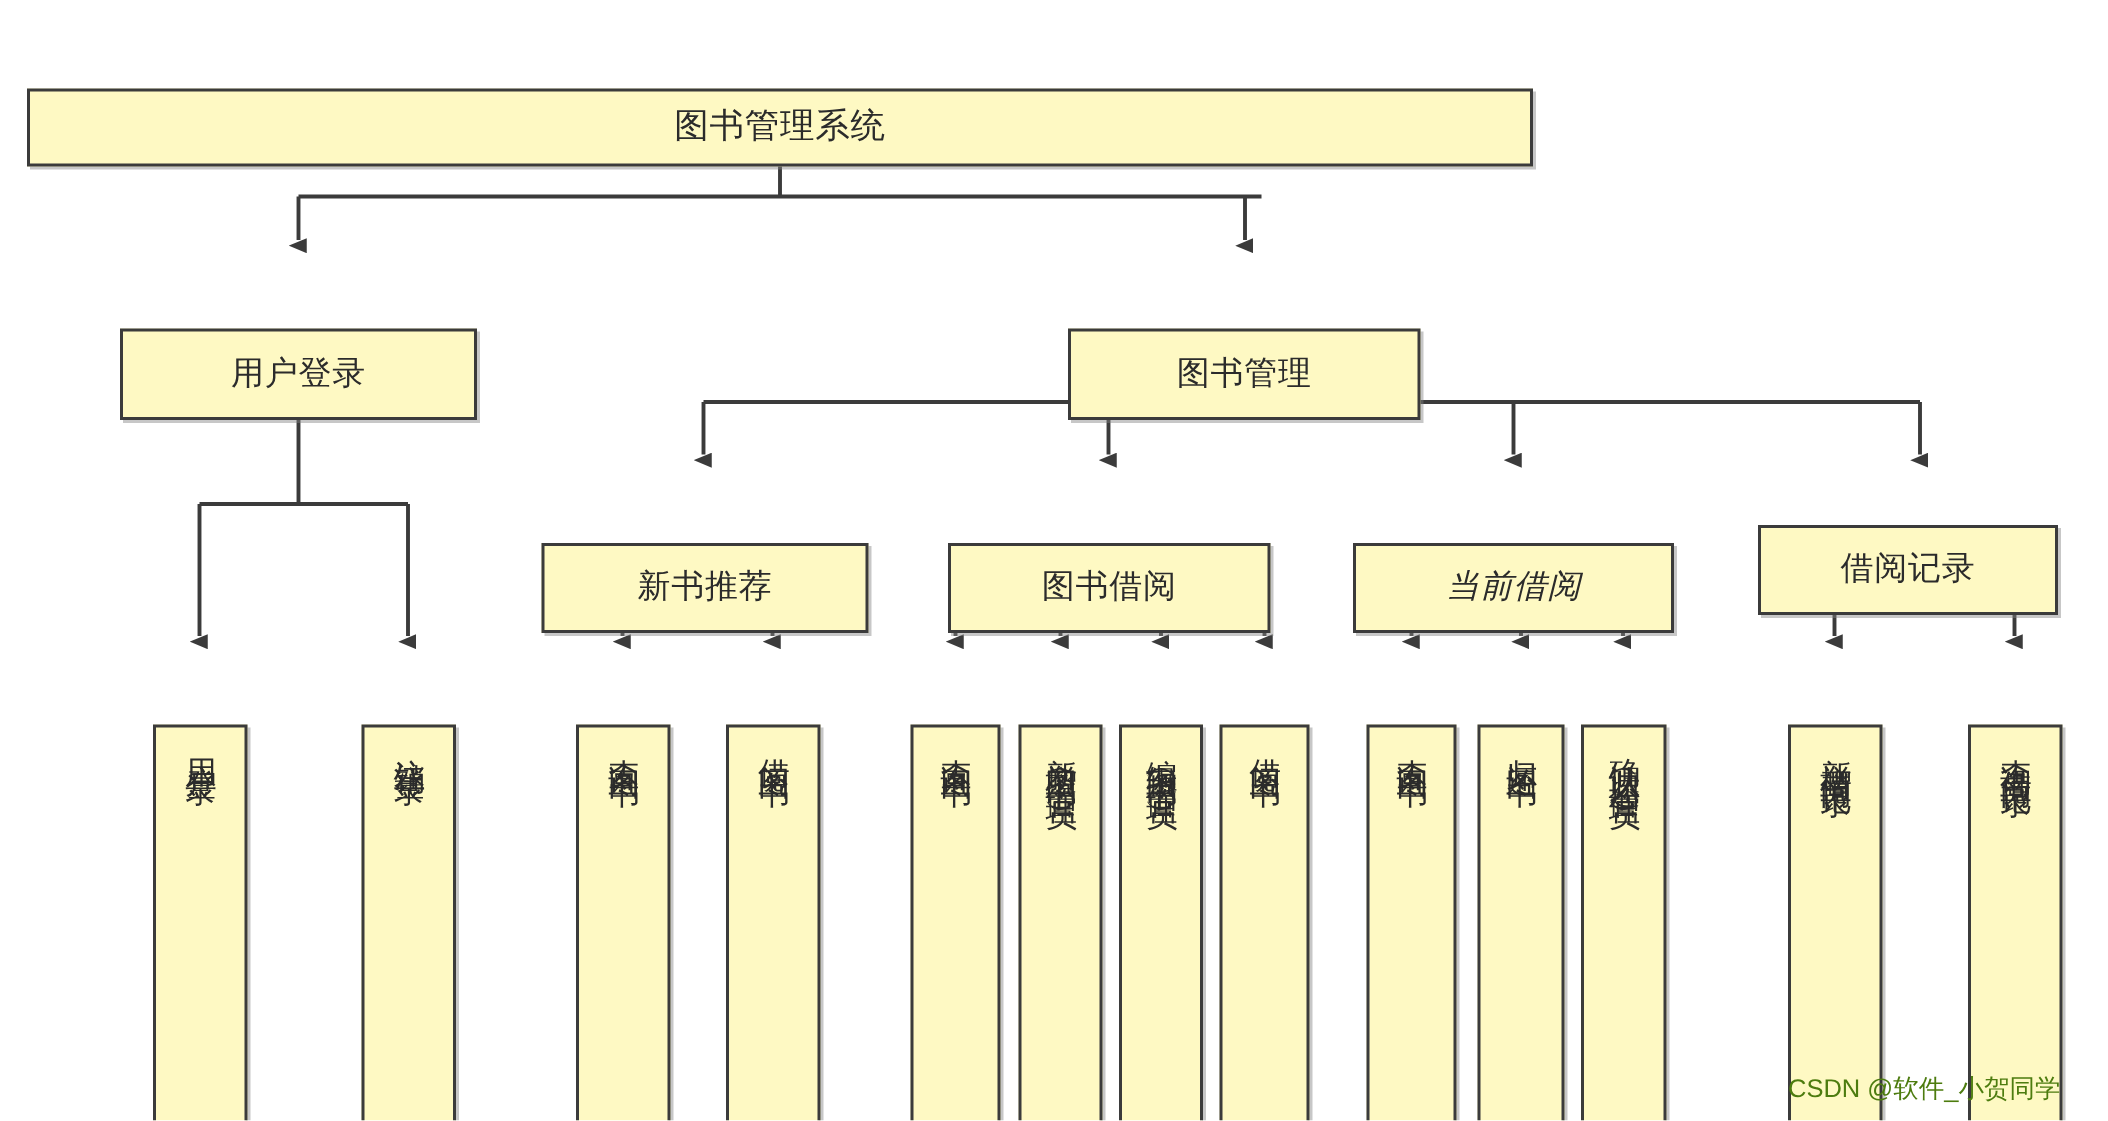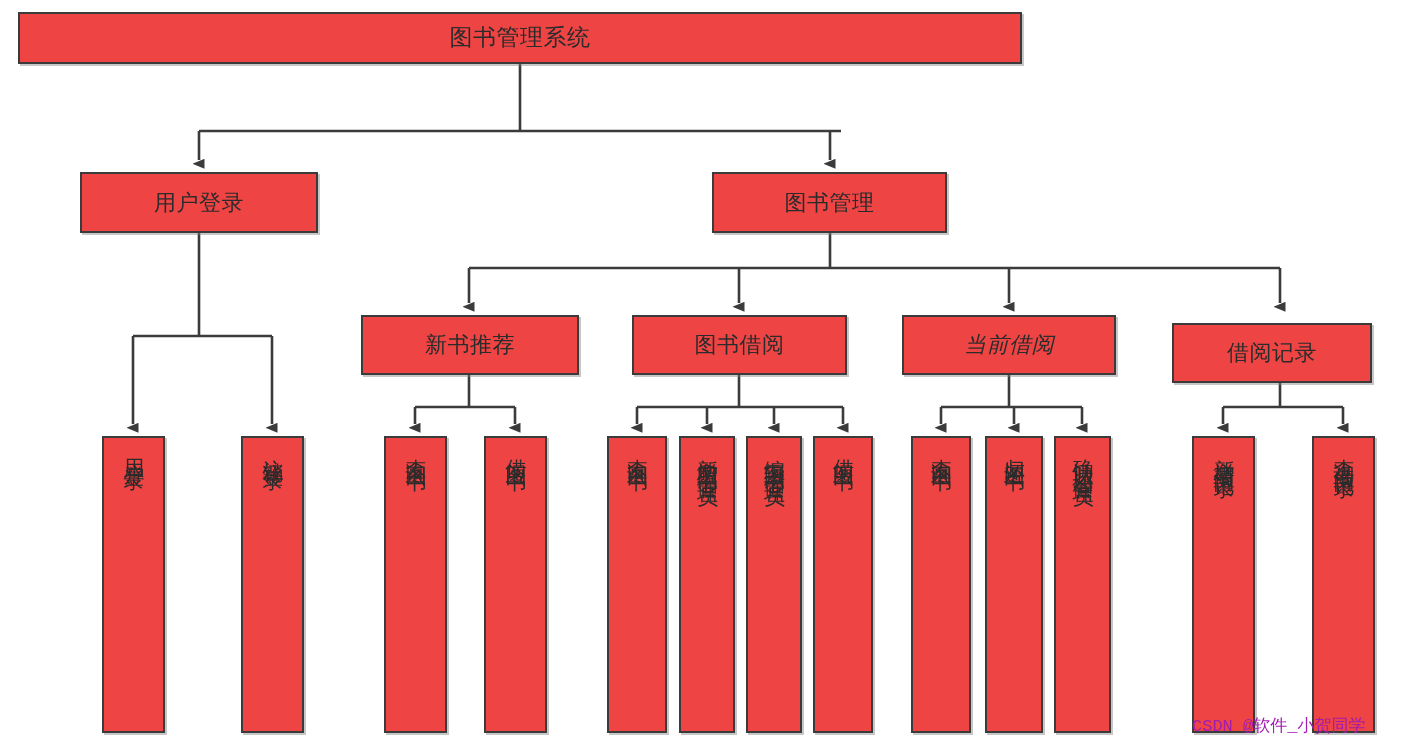--- a/index.html
+++ b/index.html
@@ -30,7 +30,7 @@
   .node {
     position: absolute;
     box-sizing: border-box;
-    background: #ef4444;
+    background: #fef9c3;
     border: 2px solid #3b3b3b;
     box-shadow: 2px 2px 0 rgba(130,130,130,0.45);
     display: flex;
@@ -38,6 +38,7 @@
     justify-content: center;
     color: #2b2b2b;
     z-index: 2;
+    margin-top: 47px;
   }
   .node .label {
     display: block;

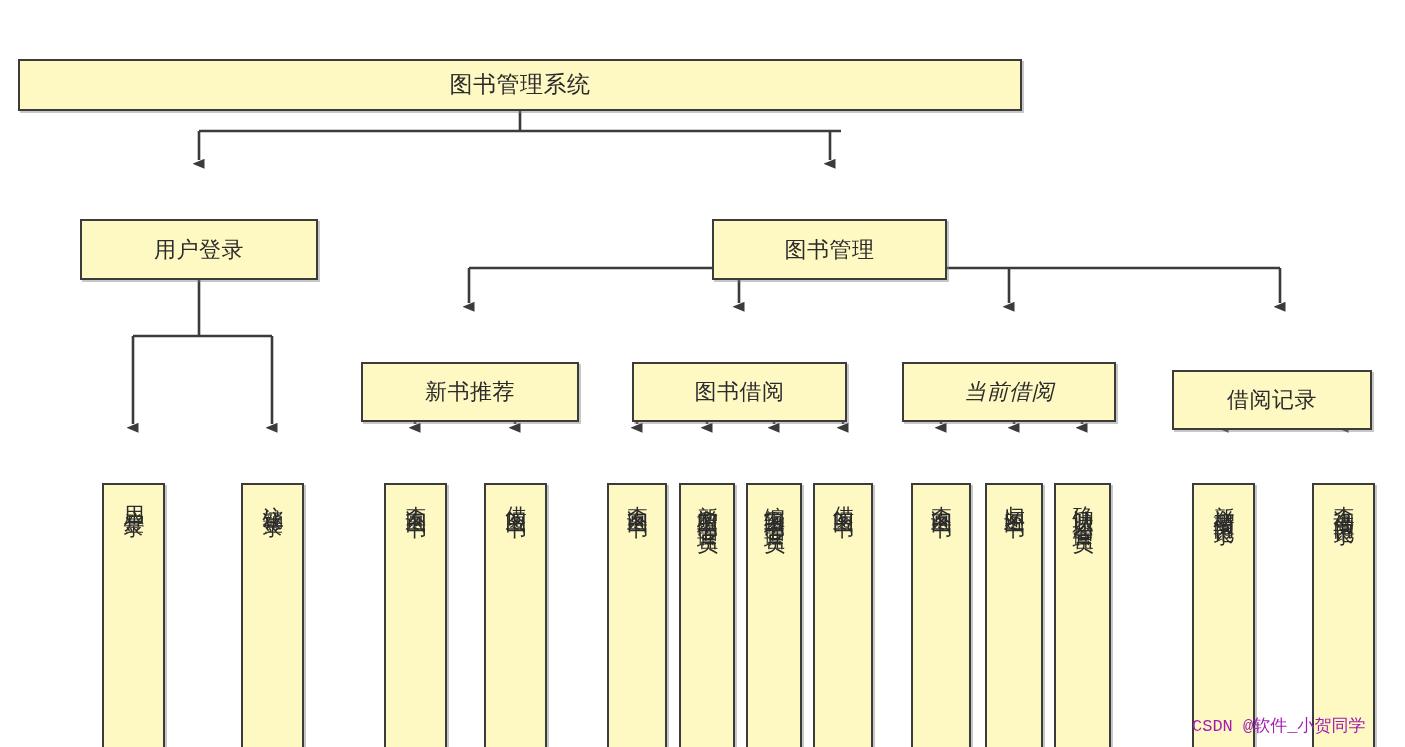--- a/index.html
+++ b/index.html
@@ -157,7 +157,7 @@
   <div class="node horiz" style="left: 902px; top: 315px; width: 214px; height: 60px; font-style: italic;">
     <span class="label">当前借阅</span>
   </div>
-  <div class="node horiz" style="left: 1172px; top: 323px; width: 200px; height: 60px;">
+  <div class="node horiz" style="left: 1172px; top: 303px; width: 200px; height: 60px;">
     <span class="label">借阅记录</span>
   </div>
 

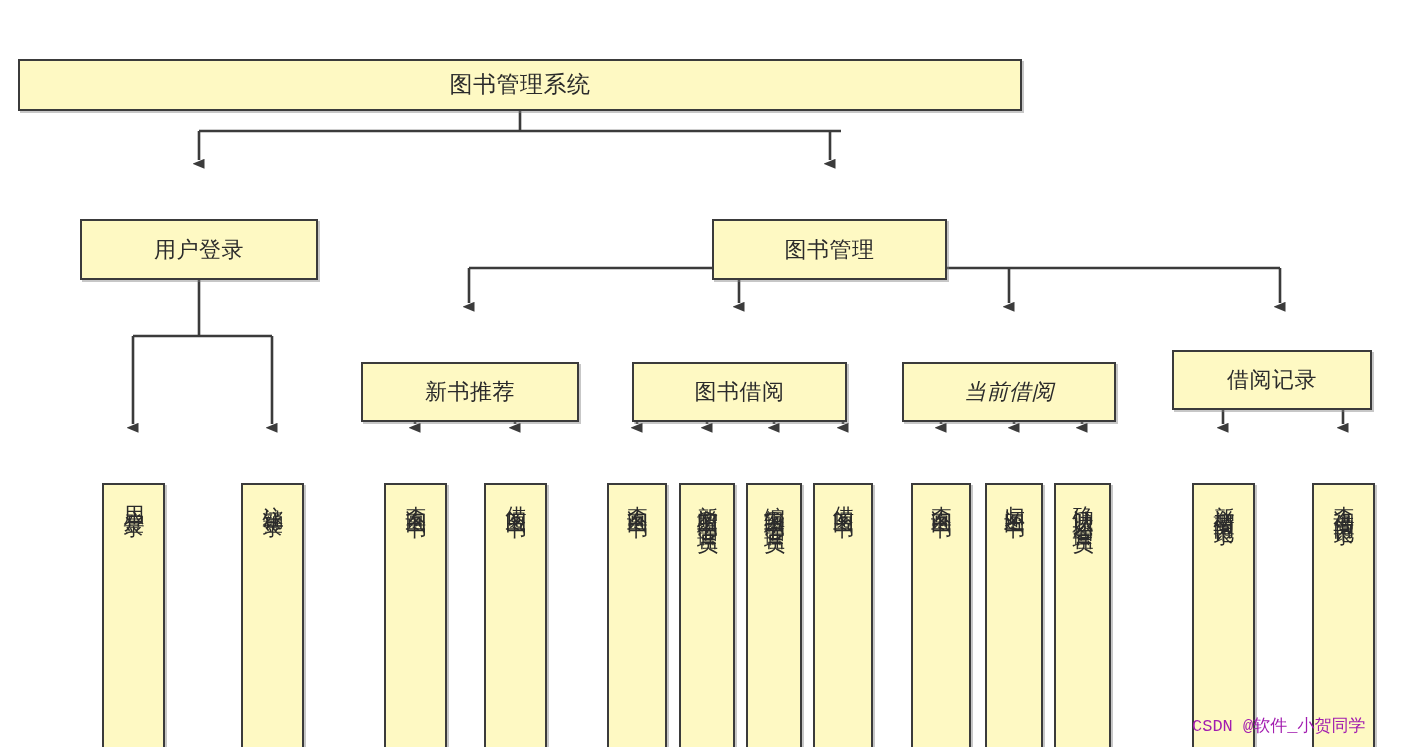--- a/index.html
+++ b/index.html
@@ -76,10 +76,10 @@
     left: 1192px;
     top: 714px;
     font-size: 17px;
-    color: #a21caf;
+    color: #4d7c0f;
     white-space: nowrap;
     z-index: 5;
-    font-family: Liberation Mono, monospace;
+    font-family: Liberation Sans, sans-serif;
   }
 </style>
 </head>

